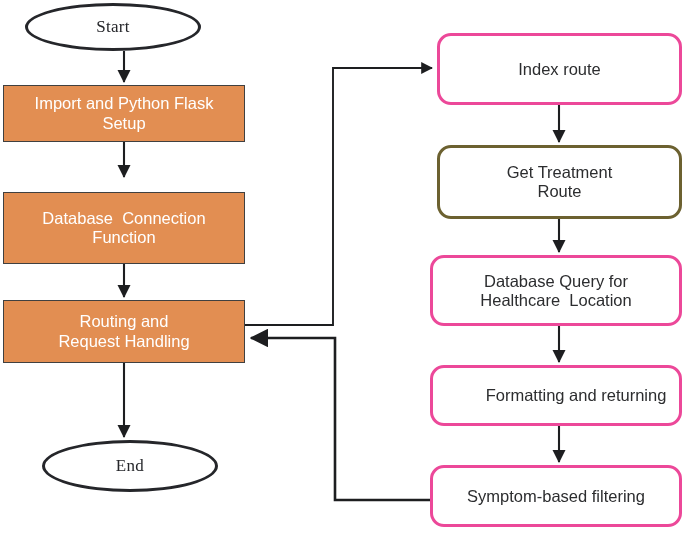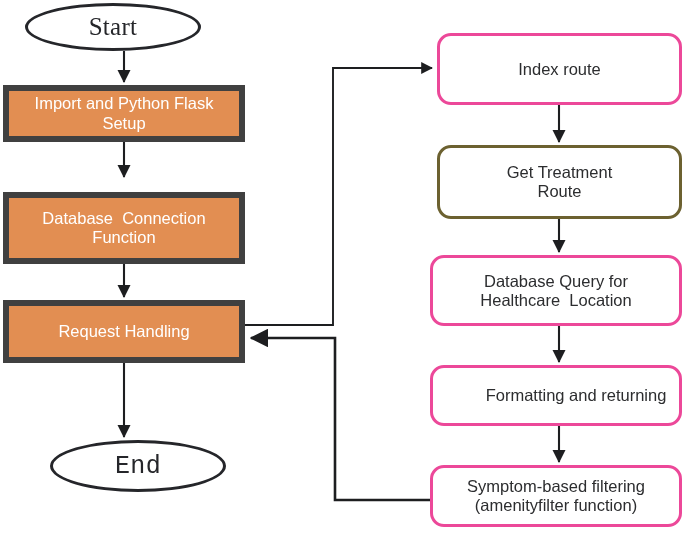--- a/index.html
+++ b/index.html
@@ -37,7 +37,7 @@
     align-items: center;
     justify-content: center;
     font-family: "Liberation Serif", serif;
-    font-size: 25px;
+    font-size: 17px;
     color: #25262a;
     letter-spacing: 0.3px;
   }

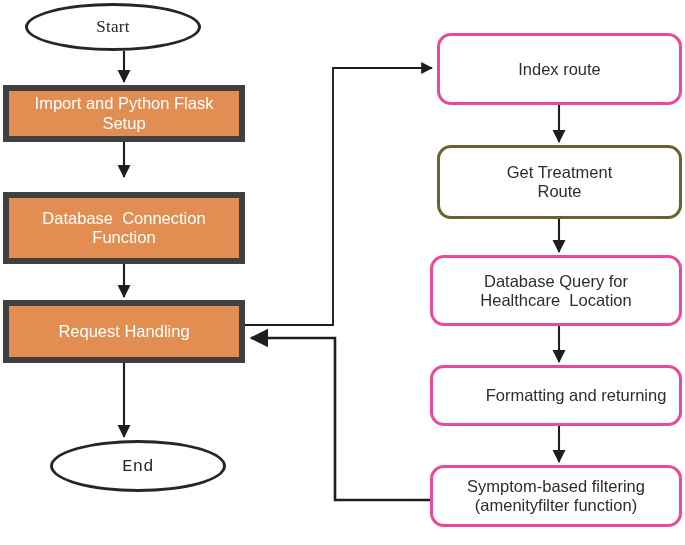--- a/index.html
+++ b/index.html
@@ -47,7 +47,7 @@
     position: absolute;
     box-sizing: border-box;
     background: #e28e52;
-    border: 6px solid #404040;
+    border: 1px solid #404040;
     display: flex;
     align-items: center;
     justify-content: center;

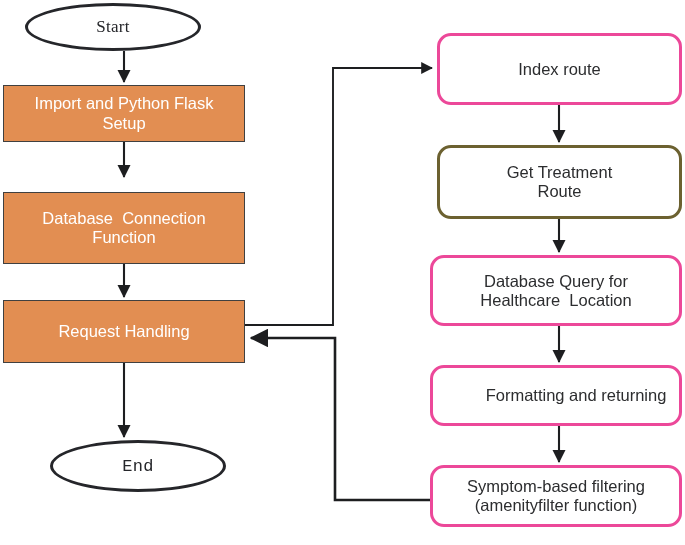--- a/index.html
+++ b/index.html
@@ -140,6 +140,7 @@
 
   <div class="proc" style="left:3px; top:300px; width:242px; height:63px;">
     <div>
+      <span class="lbl">Routing and</span>
       <span class="lbl">Request Handling</span>
     </div>
   </div>

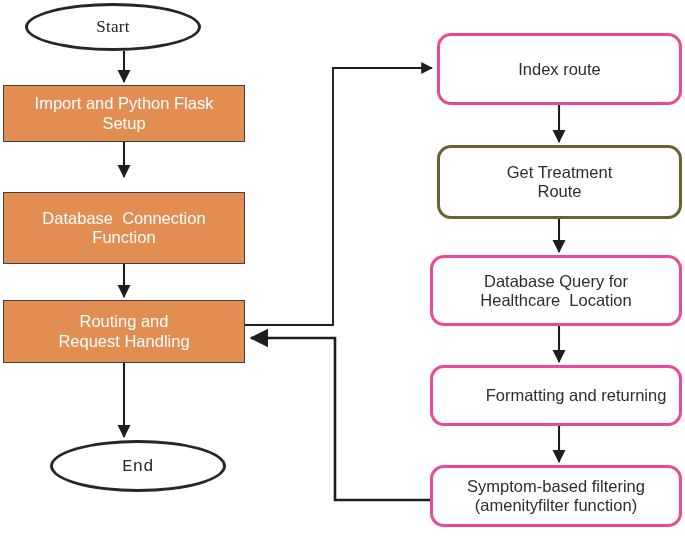--- a/index.html
+++ b/index.html
@@ -145,7 +145,7 @@
     </div>
   </div>
 
-  <div class="term" style="left:50px; top:440px; width:176px; height:52px;font-family:Liberation Mono, monospace;">
+  <div class="term" style="left:42px; top:440px; width:176px; height:52px;">
     <span class="lbl">End</span>
   </div>
 

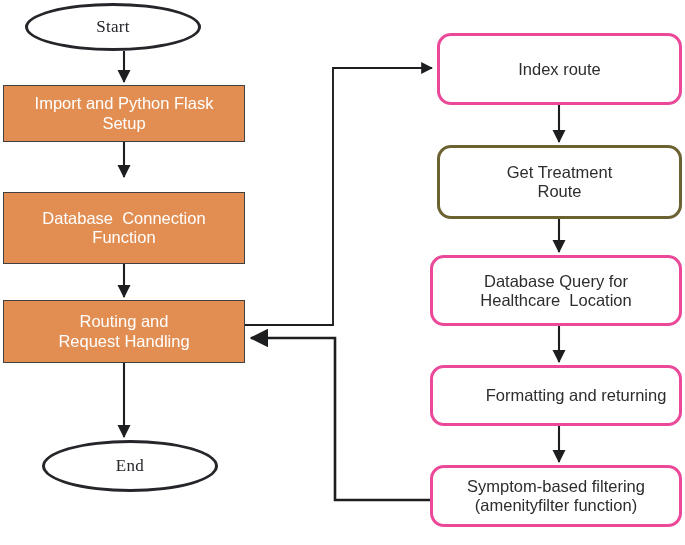--- a/index.html
+++ b/index.html
@@ -178,7 +178,6 @@
   <div class="rbox" style="left:430px; top:465px; width:252px; height:62px;">
     <div>
       <span class="lbl">Symptom-based filtering</span>
-      <span class="lbl">(amenityfilter function)</span>
     </div>
   </div>
 

